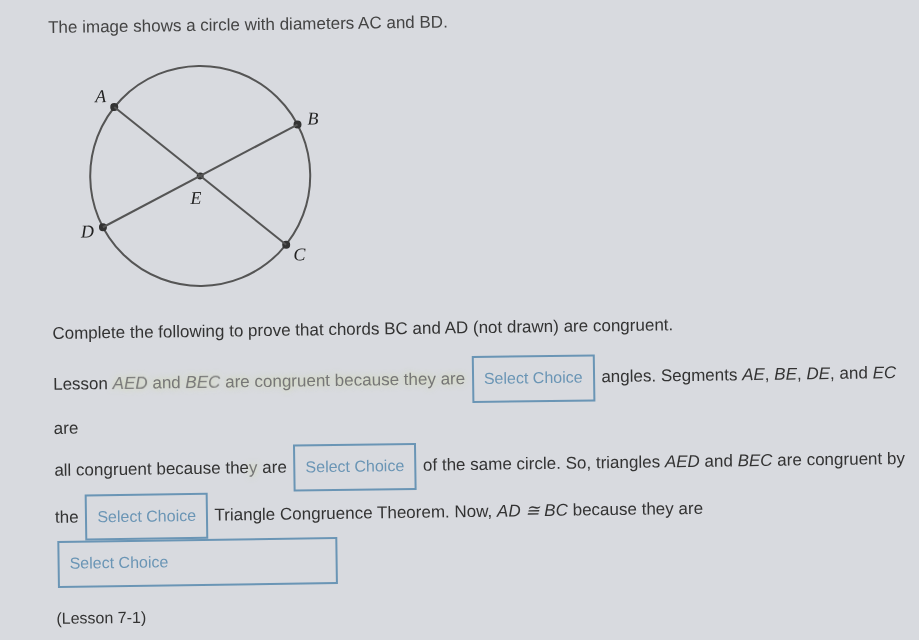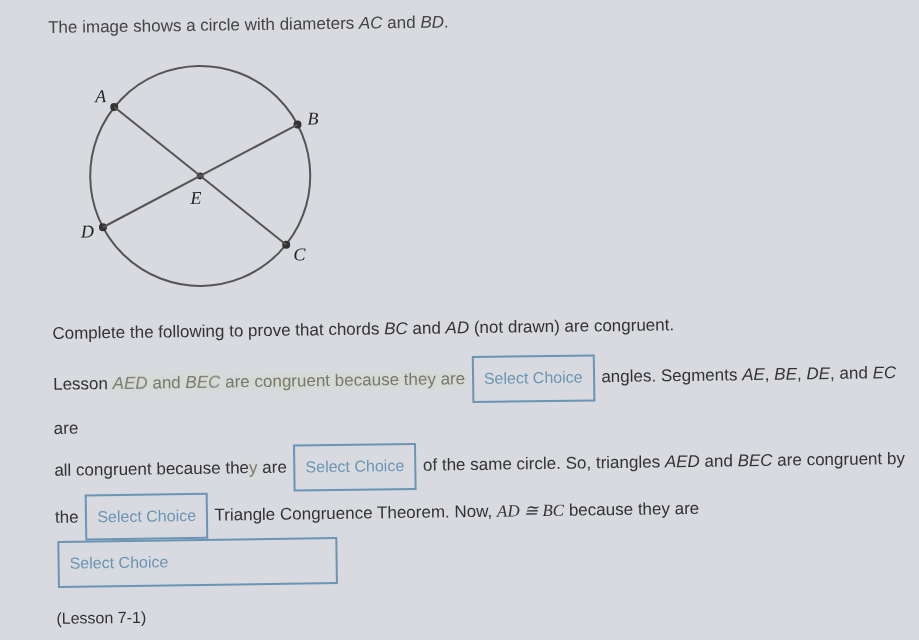--- a/index.html
+++ b/index.html
@@ -18,7 +18,7 @@
     color: #444;
     margin-bottom: 8px;
   }
-  .intro .ital { font-style: italic; }
+  .intro .ital { }
   .diagram-wrap {
     margin: 10px 0 12px 0;
   }

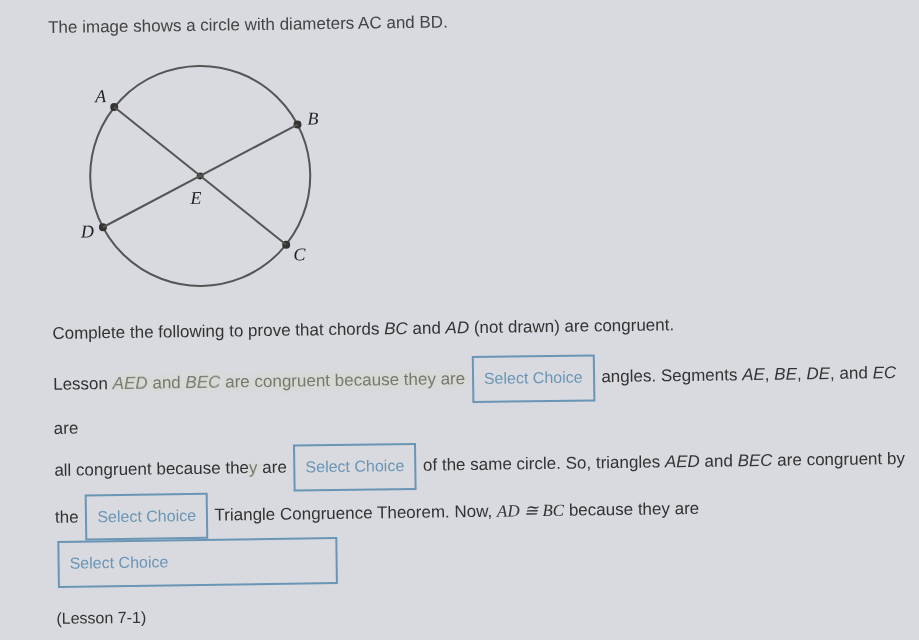--- a/index.html
+++ b/index.html
@@ -28,7 +28,7 @@
     margin-top: 4px;
     margin-bottom: 18px;
   }
-  .prompt .ital { font-style: italic; }
+  .prompt .ital { }
   .paragraph-block {
     font-size: 17px;
     line-height: 2.3;

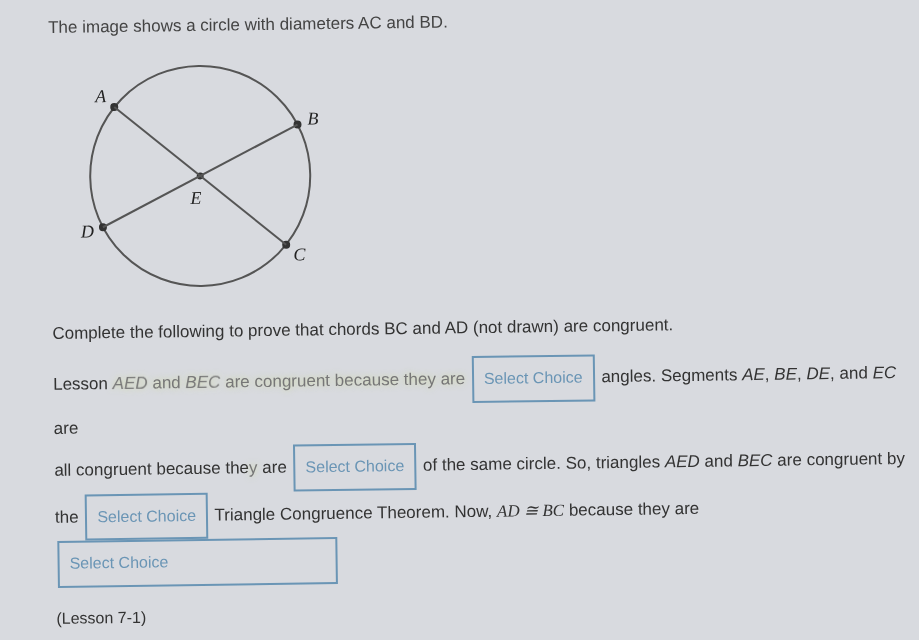--- a/index.html
+++ b/index.html
@@ -51,7 +51,7 @@
   }
   .math-congr {
     font-style: italic;
-    font-family: Liberation Serif, serif;
+    font-family: Liberation Sans, sans-serif;
   }
   .highlight-scribble {
     color: #777;

